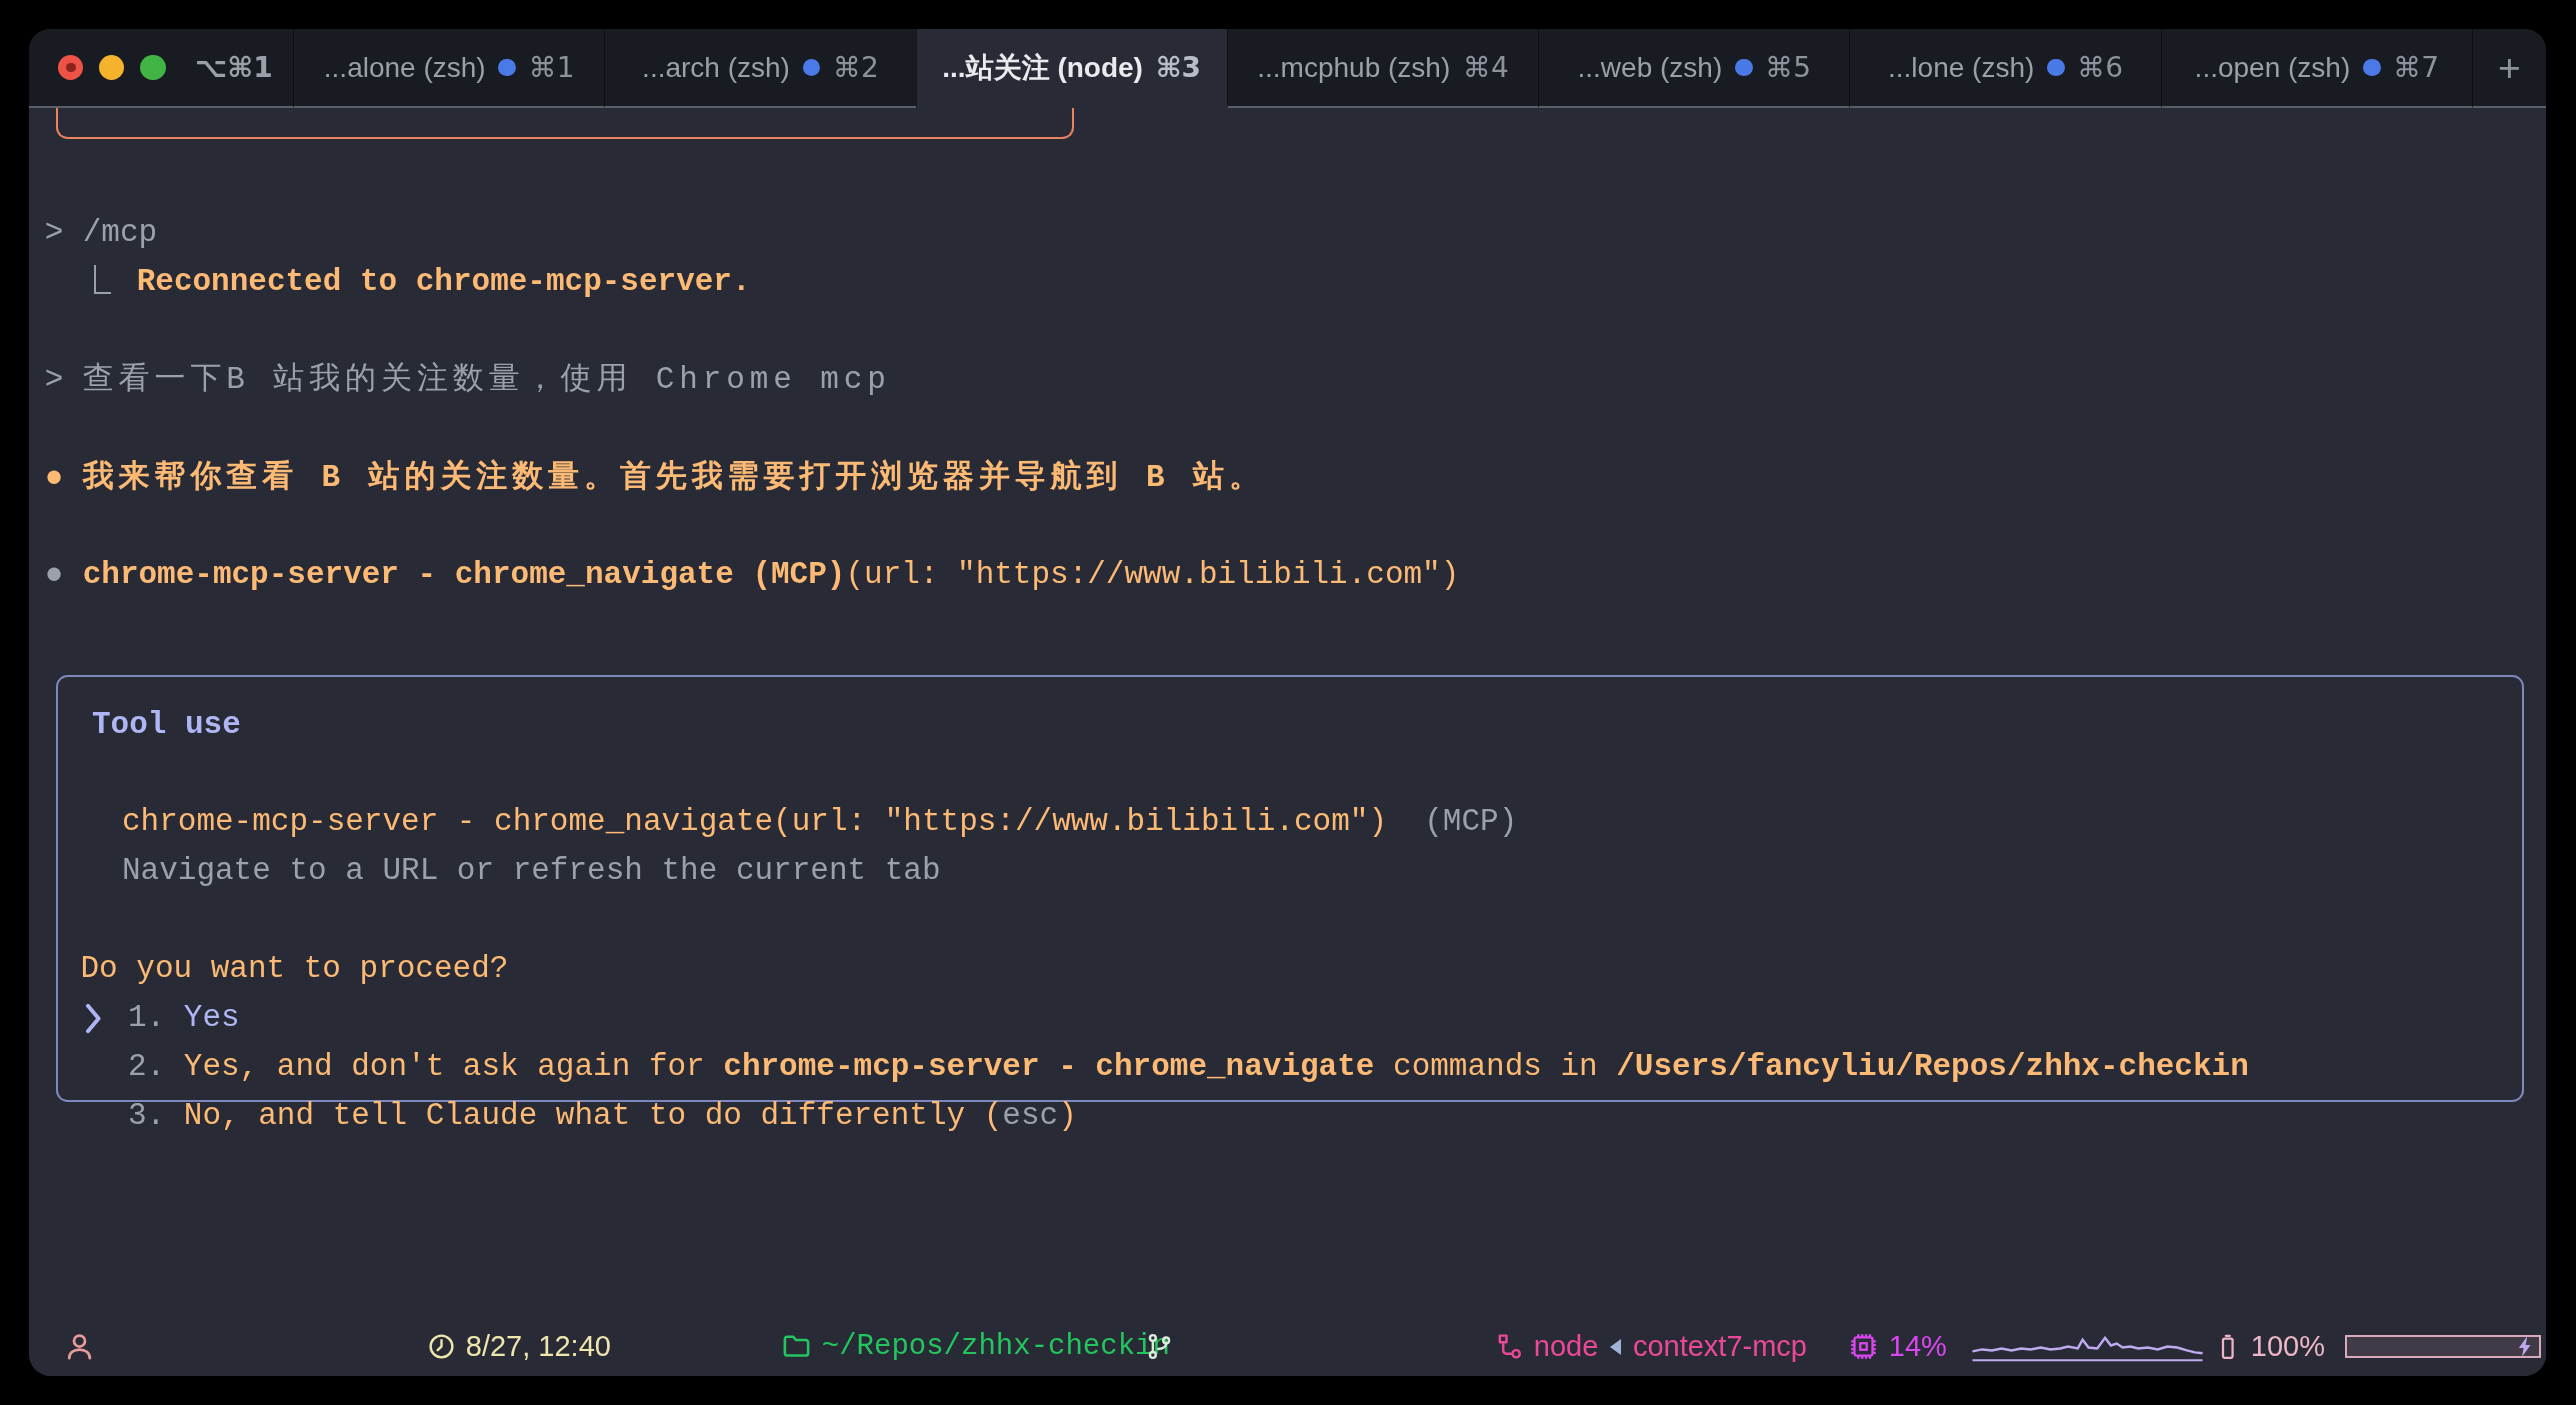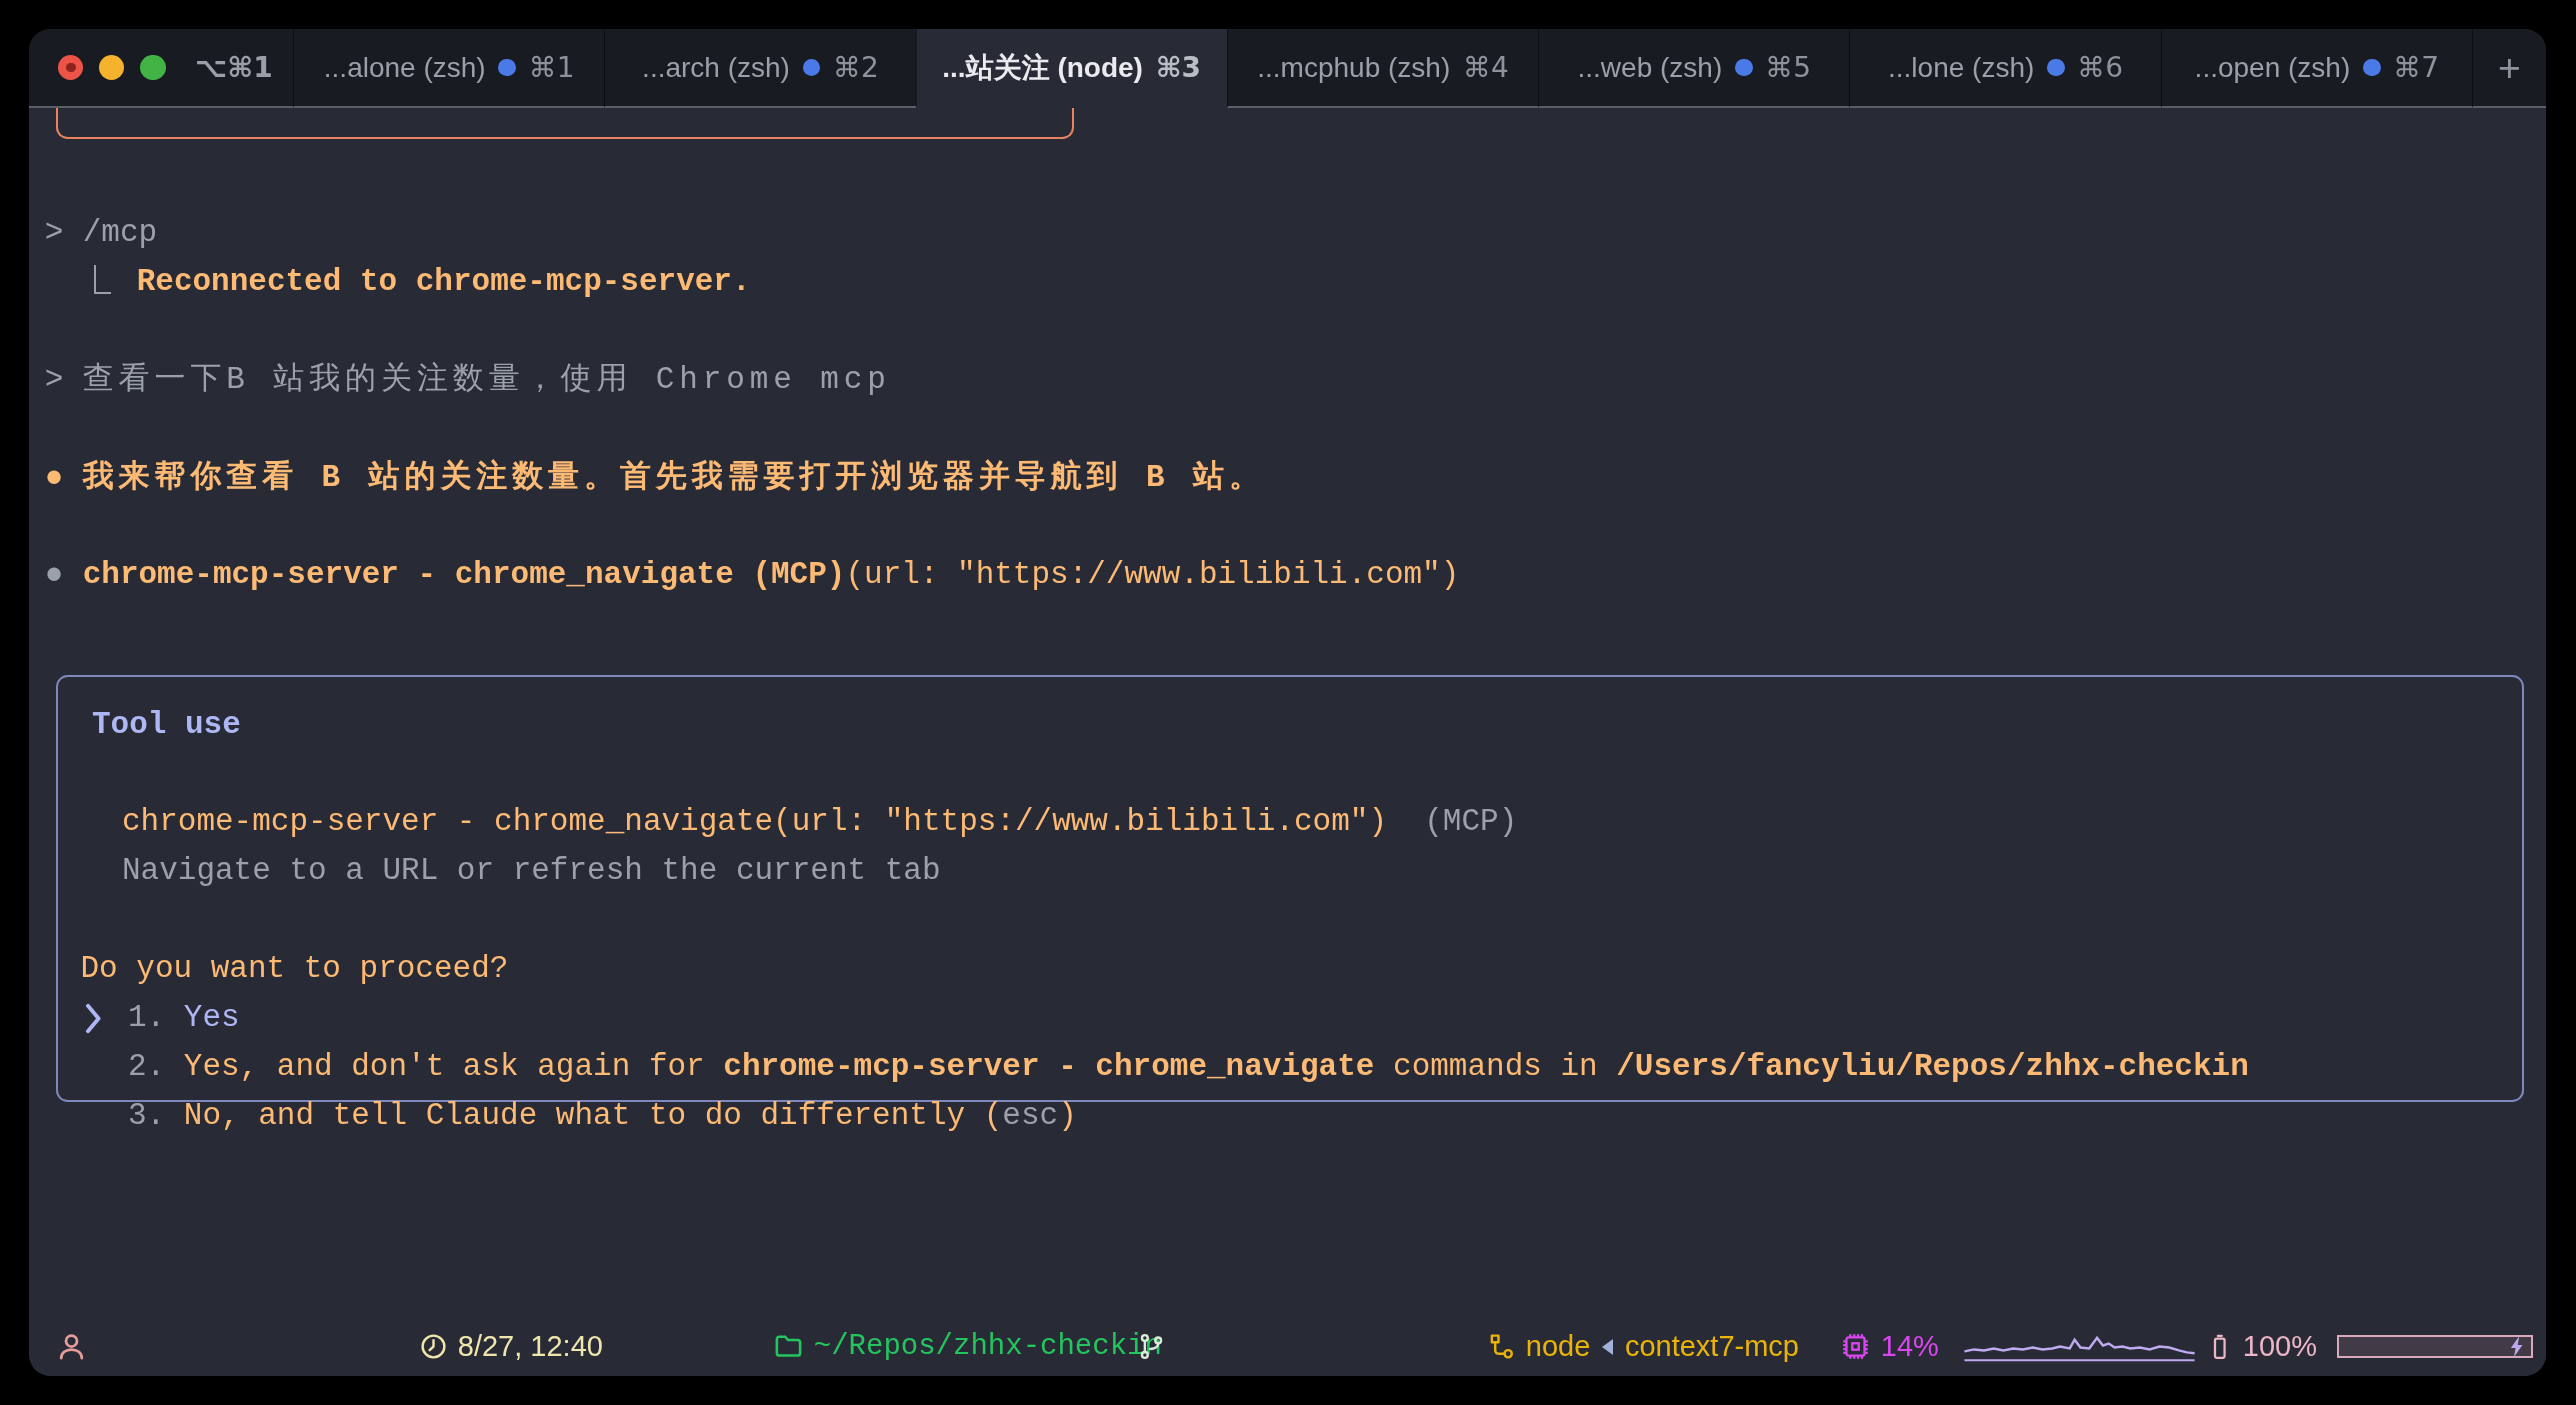--- a/index.html
+++ b/index.html
@@ -72,7 +72,7 @@
   .sel-chevron { position:absolute; left:25.4px; top:324px; }
 
   
-  .status-bar { position:absolute; left:4px; bottom:0; width:100%; height:59px; background:#282b36;
+  .status-bar { position:absolute; left:12px; bottom:0; width:100%; height:59px; background:#282b36;
                 font-size:29px; font-weight:500; }
   .sgroup { position:absolute; top:0; height:59px; display:flex; align-items:center; gap:9.8px; white-space:nowrap; }
   .sg-user    { left:21.5px;   color:#e89b9b; }

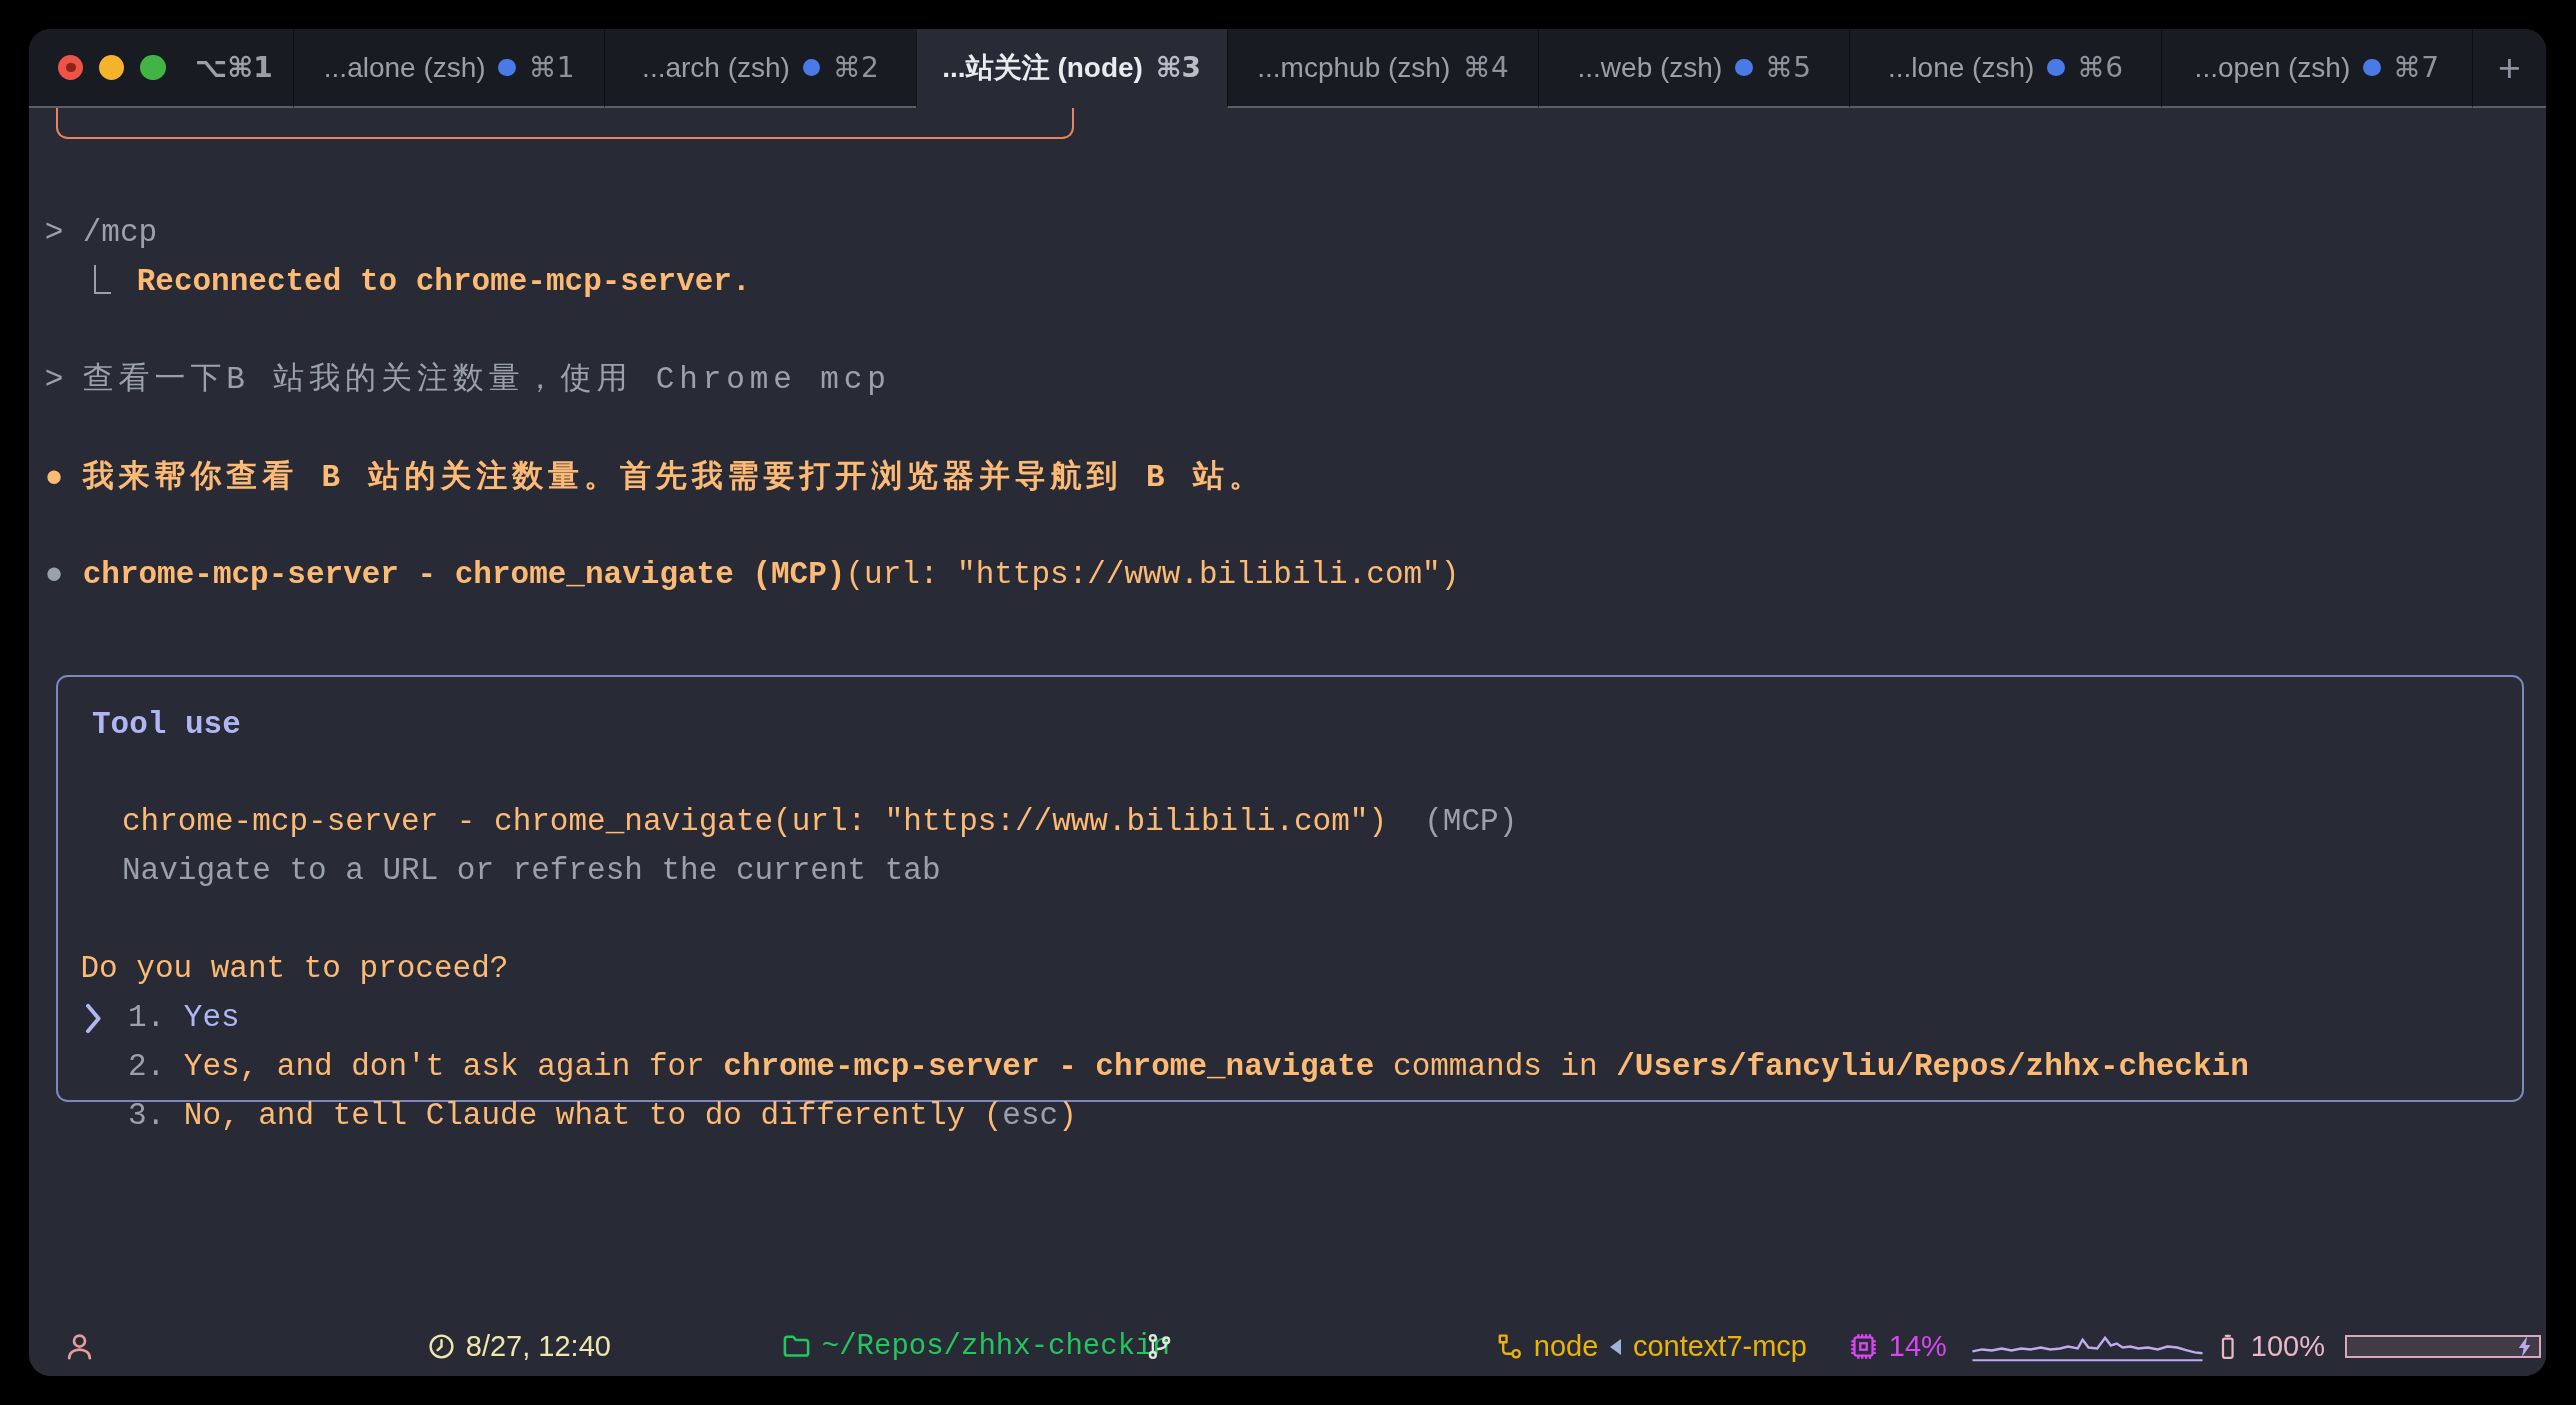--- a/index.html
+++ b/index.html
@@ -79,7 +79,7 @@
   .sg-time    { left:386px;  color:#efe6ad; }
   .sg-dir     { left:740px;  color:#22c55e;font-family:Liberation Mono, monospace; }
   .sg-branch  { left:1104px; color:#dceada; }
-  .sg-node    { left:1454px; color:#eab308; }
+  .sg-node    { left:1454px; color:#ec4899; }
   .sg-cpu     { left:1807px; color:#d946ef; }
   .sg-batt    { left:2173px; color:#ecb6c6; }
   .sg-bolt    { left:2472px; color:#b9a8ec; }

